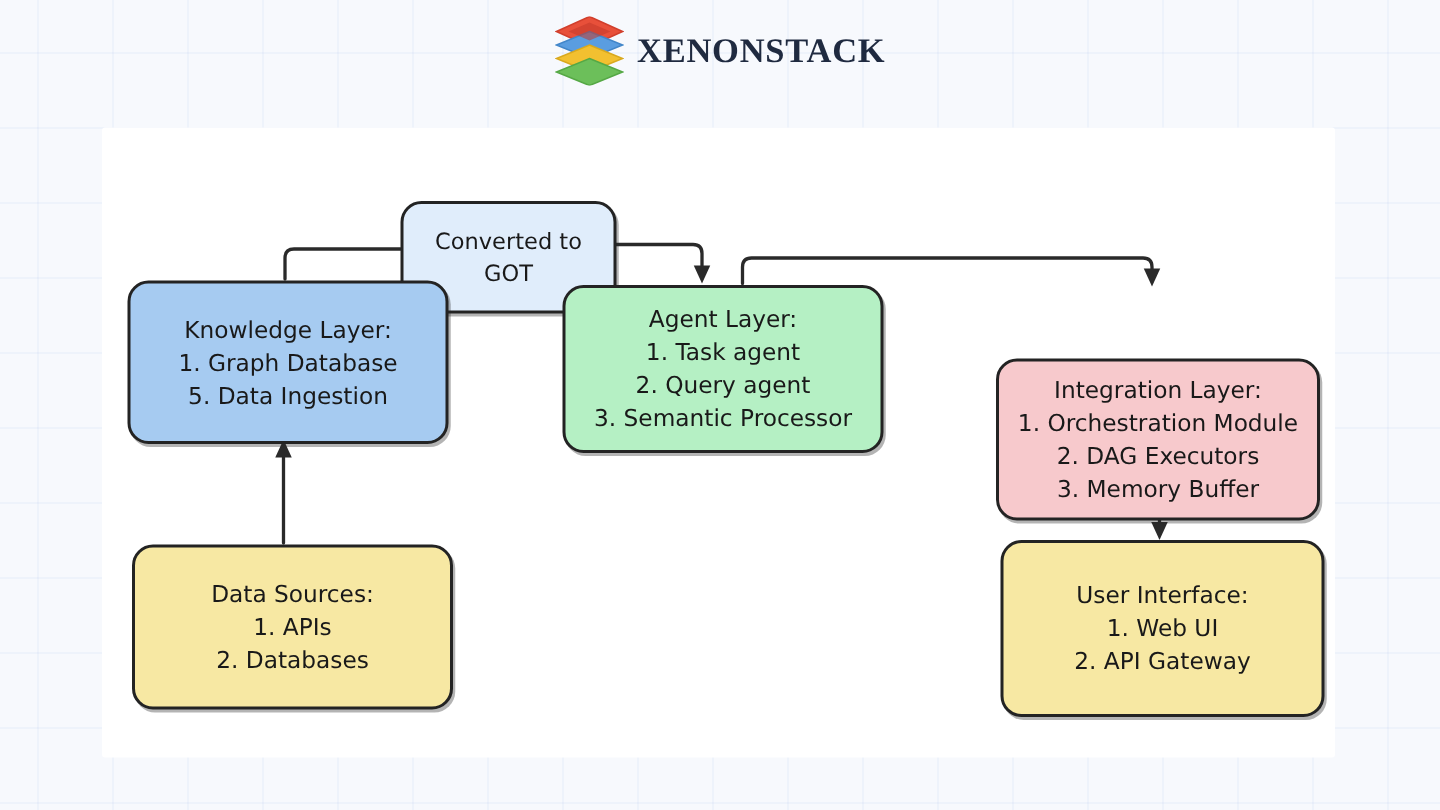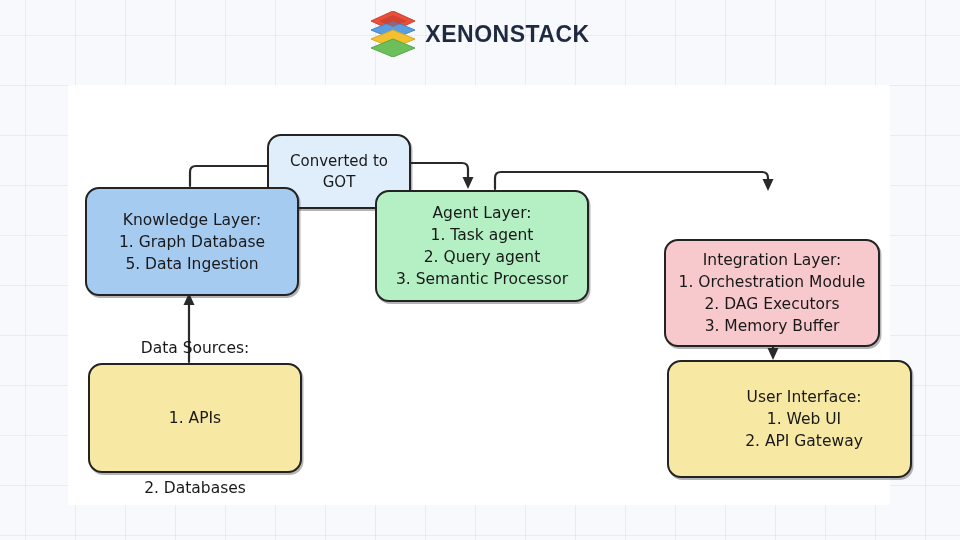--- a/index.html
+++ b/index.html
@@ -22,7 +22,7 @@
     display:flex;justify-content:center;align-items:center;gap:9px;
   }
   .logo-text{
-    font-family:Liberation Sans, sans-serif;
+    font-family:Liberation Serif, serif;
     font-weight:700;font-size:23px;letter-spacing:.5px;color:#1f2a40;
   }
   .connector-layer{position:absolute;left:0;top:0;width:960px;height:540px;}

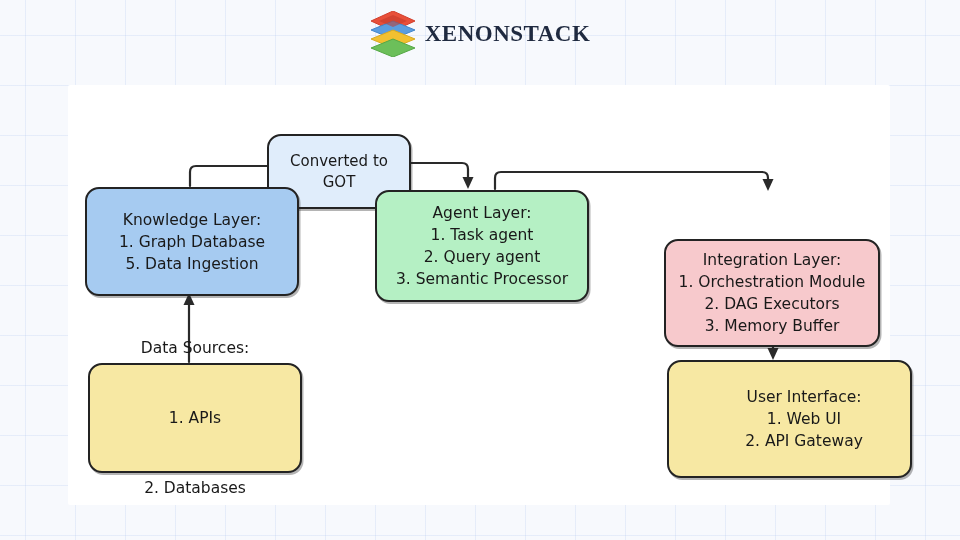--- a/index.html
+++ b/index.html
@@ -38,7 +38,7 @@
   .node-agent{left:375px;top:190px;width:210px;height:108px;background:#b5f0c4;}
   .node-integration{left:664px;top:192px;width:212px;height:104px;}
   .node-integration{background:#f7c9cc;margin-top:47px;}
-  .node-datasources{left:88px;top:363px;width:210px;height:106px;background:#f7e8a3;gap:48px;}
+  .node-datasources{left:88px;top:363px;width:210px;height:106px;background:#f7e8a3;}
   .node-userinterface{left:667px;top:360px;width:212px;height:114px;background:#f7e8a3;padding-left:29px;}
 </style>
 </head>

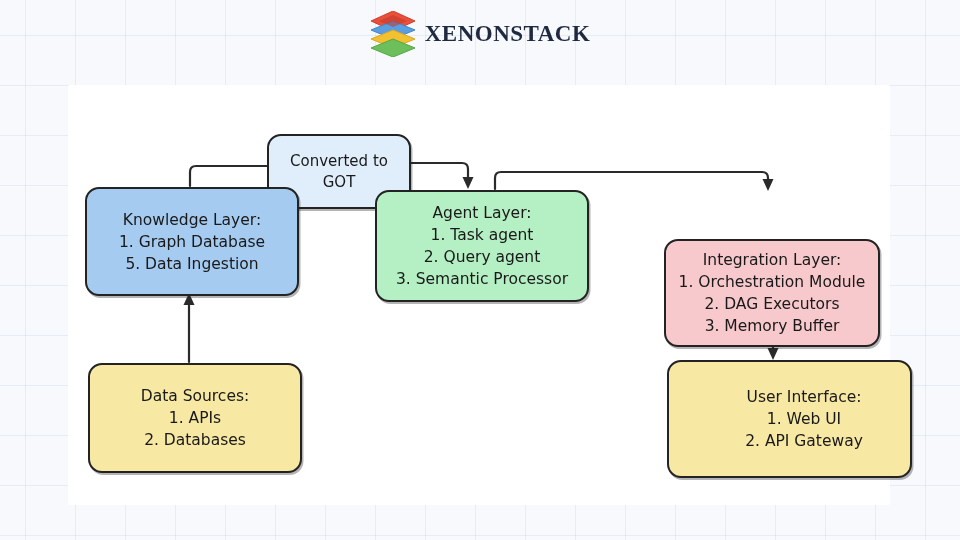--- a/index.html
+++ b/index.html
@@ -39,7 +39,7 @@
   .node-integration{left:664px;top:192px;width:212px;height:104px;}
   .node-integration{background:#f7c9cc;margin-top:47px;}
   .node-datasources{left:88px;top:363px;width:210px;height:106px;background:#f7e8a3;}
-  .node-userinterface{left:667px;top:360px;width:212px;height:114px;background:#f7e8a3;padding-left:29px;}
+  .node-userinterface{left:667px;top:360px;width:212px;height:114px;background:#f7e8a3;}
 </style>
 </head>
 <body>

